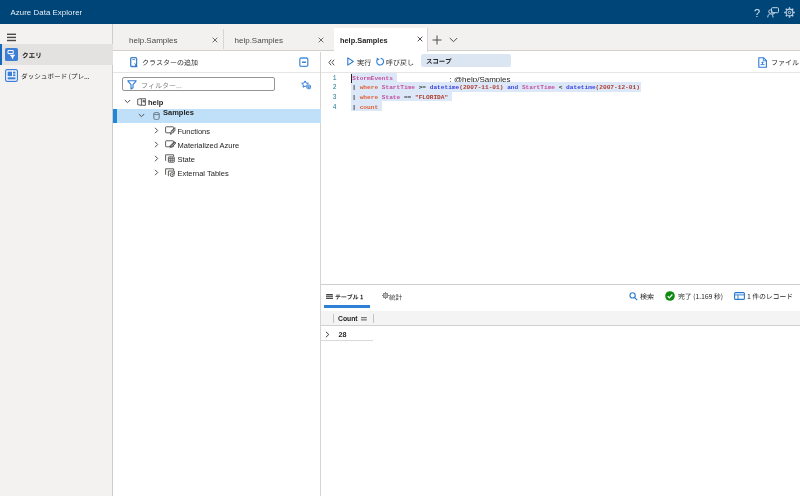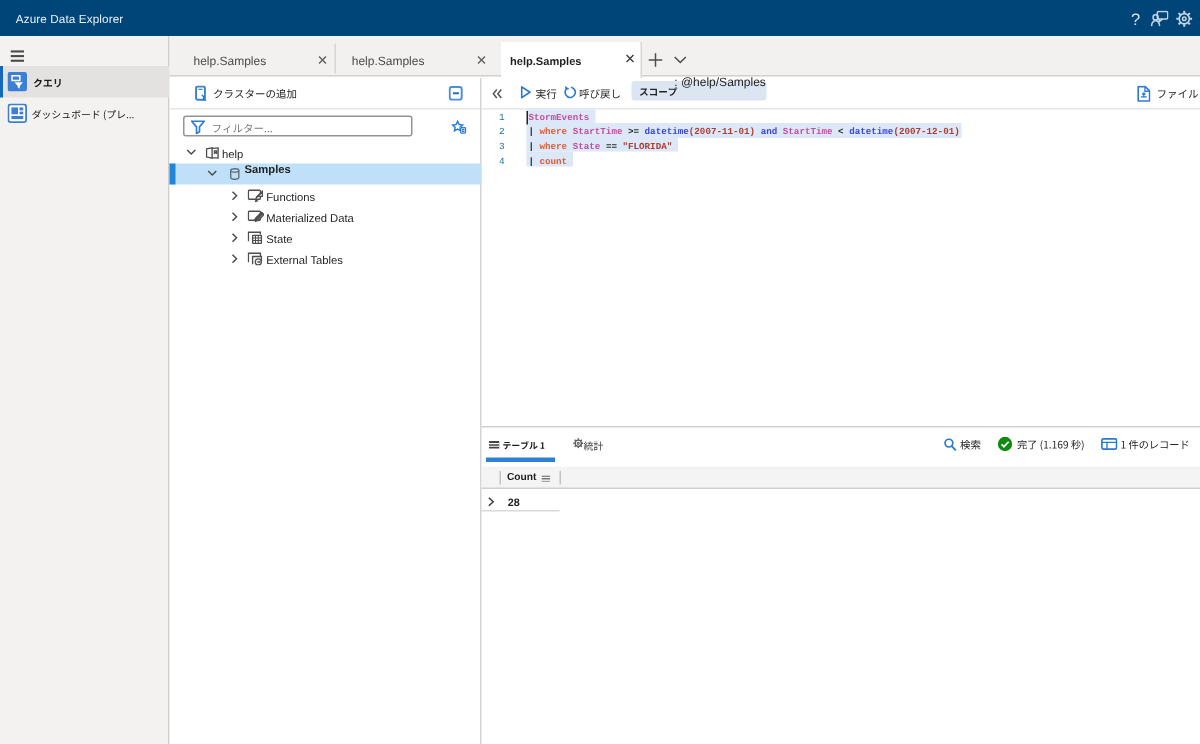--- a/index.html
+++ b/index.html
@@ -259,7 +259,7 @@
       </g>
     </svg>
   </div>
-<div class="abs" style="left:449.5px;top:50px;font-size:8px;color:#242424">: @help/Samples</div>
+<div class="abs" style="left:449.5px;top:75px;font-size:8px;color:#242424">: @help/Samples</div>
 <div style="position:absolute;left:757.8px;top:56.6px;line-height:0">
     <svg width="9" height="11" viewBox="0 0 9 11" fill="none" stroke="#2e7cd6">
       <path d="M0.8 0.7h4.7l2.9 2.9v6.7H0.8z" stroke-width="1.1" stroke-linejoin="round"></path>

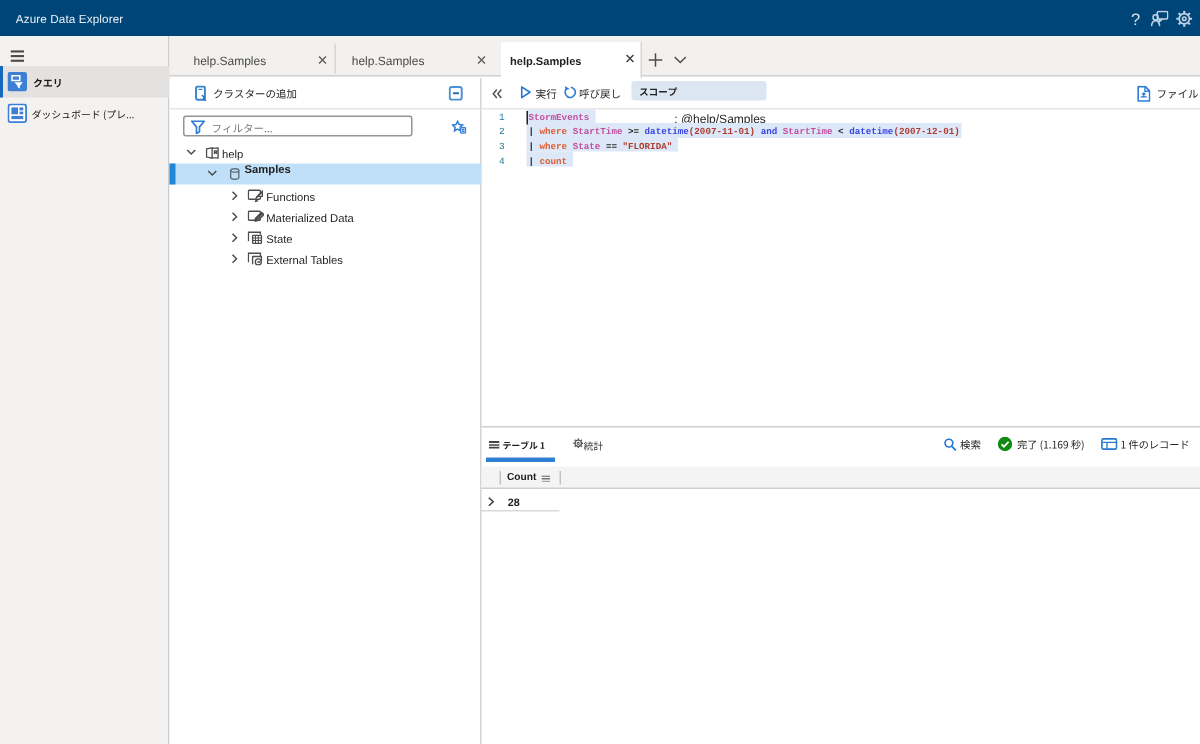--- a/index.html
+++ b/index.html
@@ -152,7 +152,7 @@
       <path d="M6 2.6h1.4v1.6L6.7 3.7 6 4.2z"></path>
     </svg>
   </div>
-<div class="abs" style="left:148px;top:97.8px;font-size:7.5px;font-weight:normal;color:#201f1e">help</div>
+<div class="abs" style="left:148px;top:97.8px;font-size:7.5px;font-weight:bold;color:#201f1e">help</div>
 <div class="abs" style="left:113px;top:108.6px;width:207.5px;height:14px;background:#bfe0f8"></div>
 <div class="abs" style="left:113px;top:108.6px;width:3.5px;height:14px;background:#2186d7"></div>
 <div style="position:absolute;left:138px;top:113.3px;line-height:0">

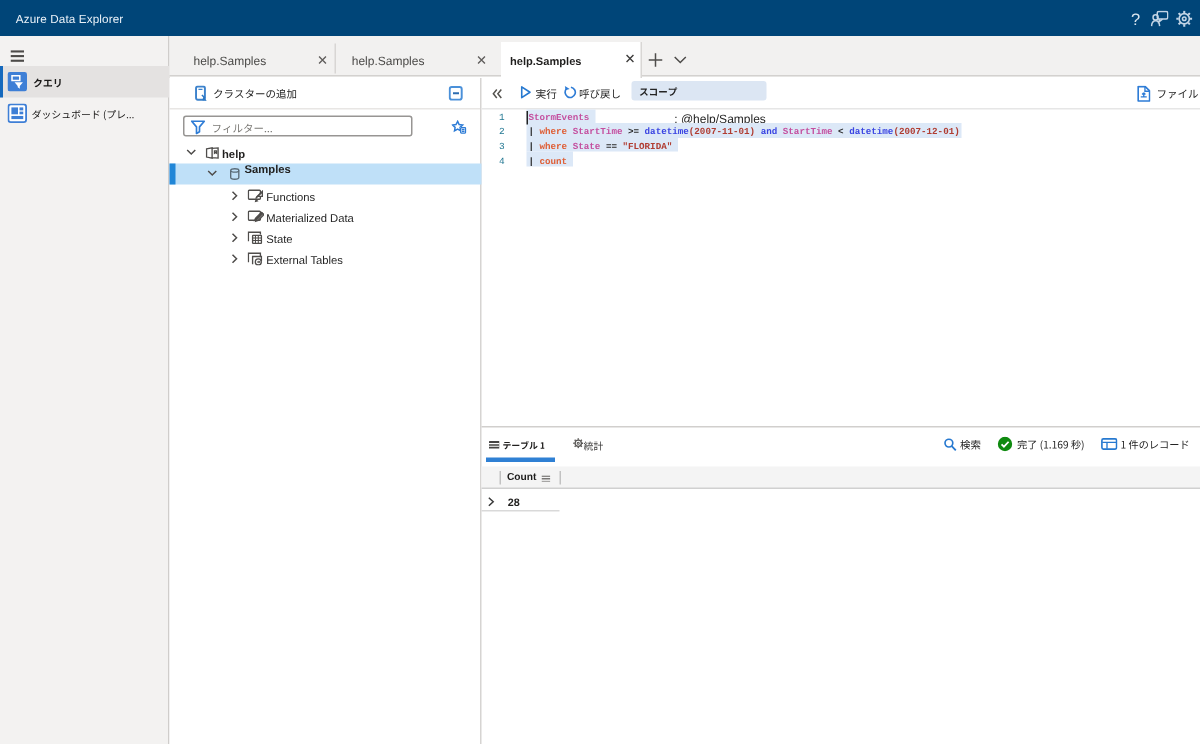--- a/index.html
+++ b/index.html
@@ -192,7 +192,7 @@
       <path d="M9.2 1.6l0.9 0.9-3.9 3.9-1.4 0.5 0.5-1.4z"></path>
     </svg>
   </div>
-<div class="abs" style="left:177.5px;top:140.6px;font-size:7.5px;color:#242424">Materialized Data</div>
+<div class="abs" style="left:177.5px;top:140.6px;font-size:7.5px;color:#242424">Materialized Azure</div>
 <div style="position:absolute;left:153.8px;top:155.1px;line-height:0">
     <svg width="5" height="7" viewBox="0 0 5 7" fill="none" stroke="#4f4d4b" stroke-width="1">
       <path d="M1 0.8 3.7 3.5 1 6.2"></path>

